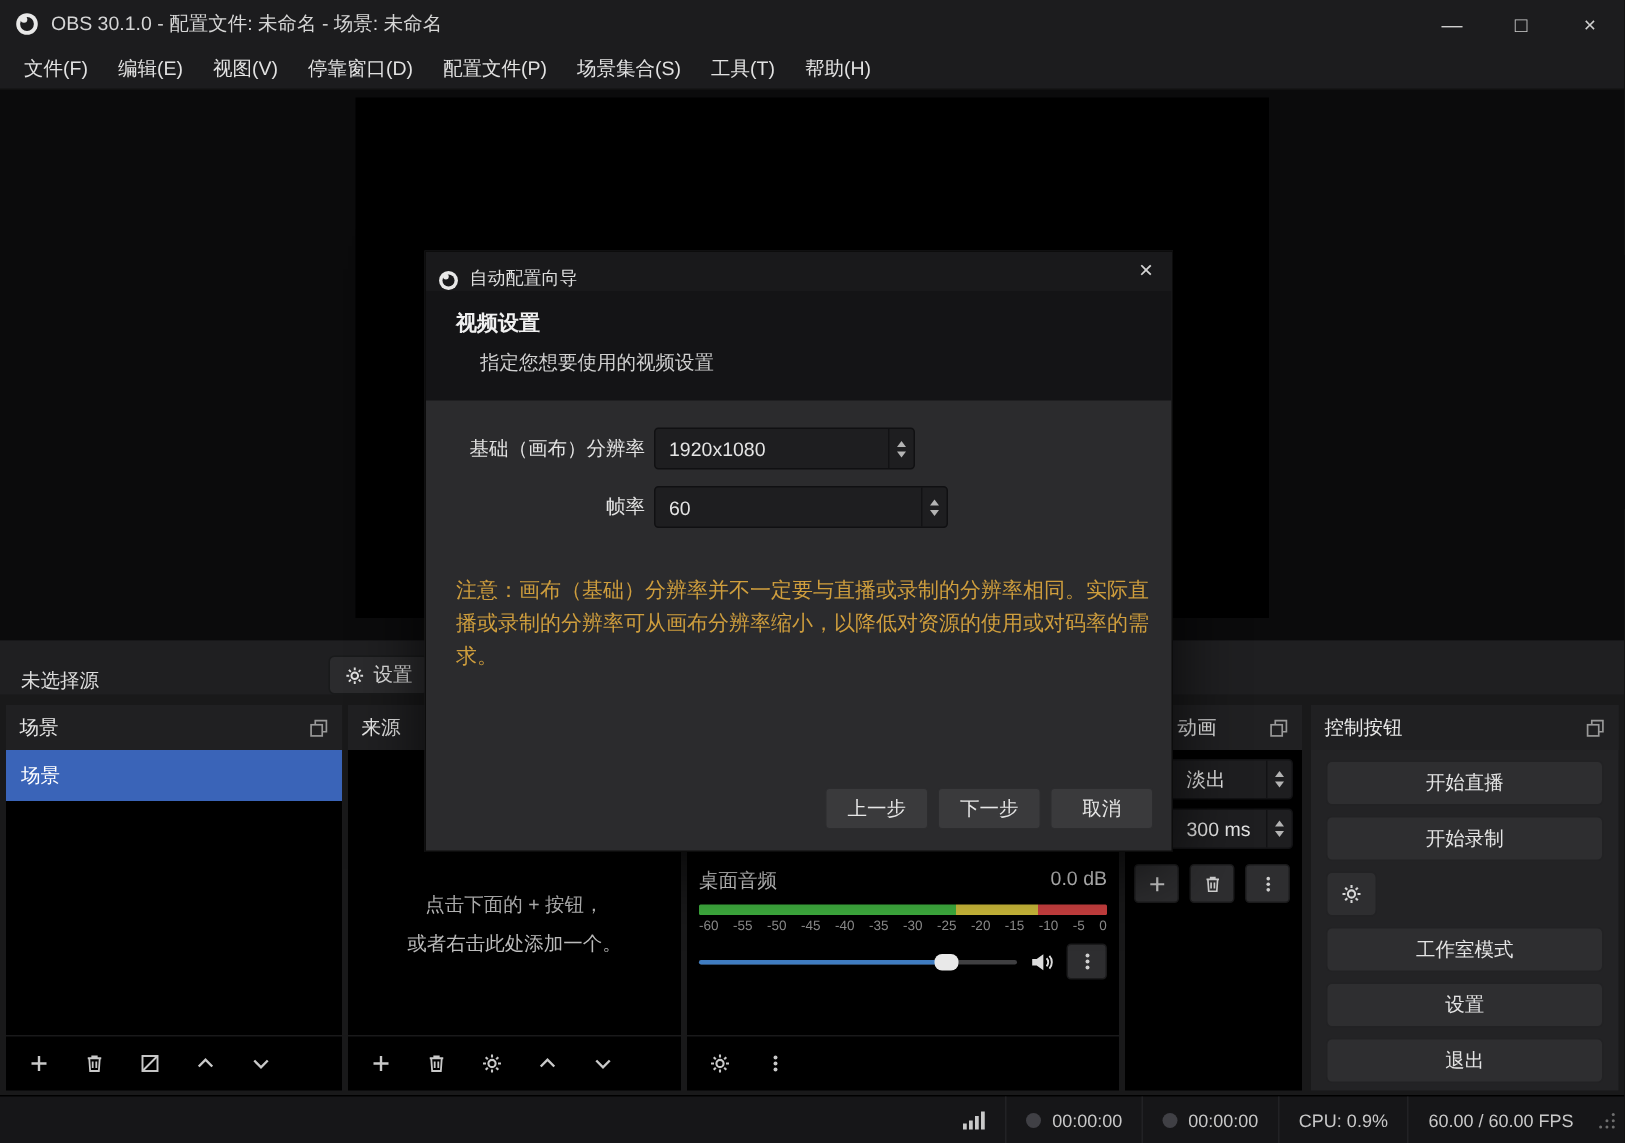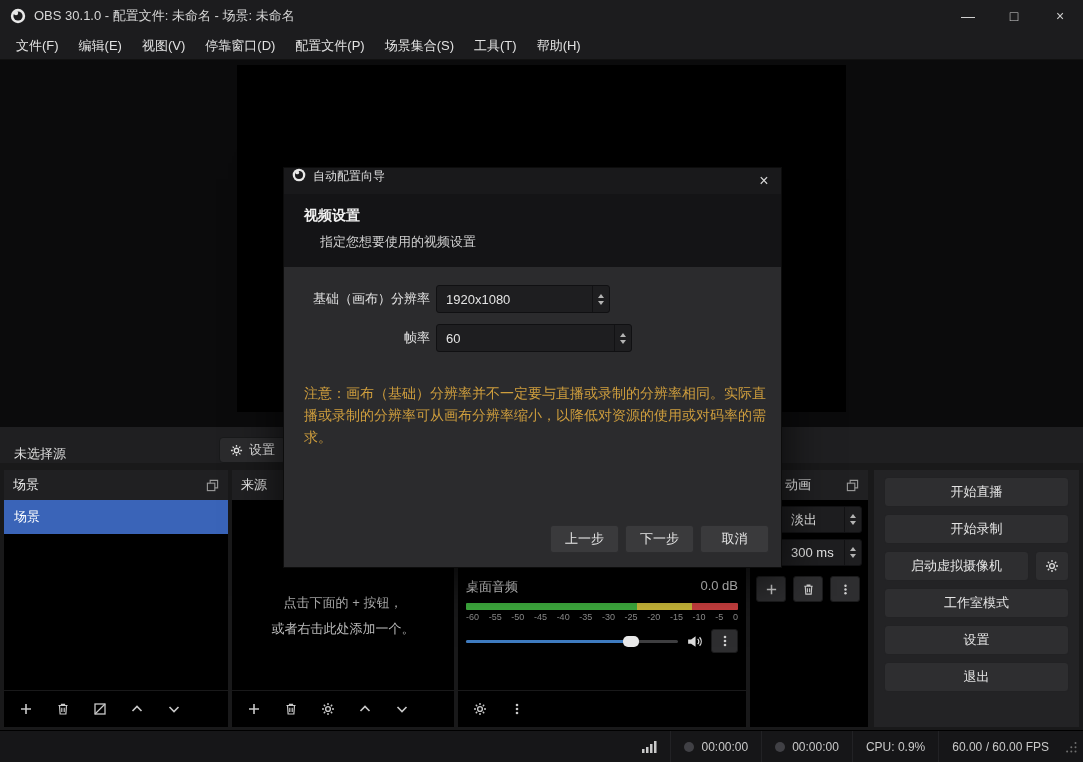--- a/index.html
+++ b/index.html
@@ -111,7 +111,7 @@
   .dialog { position:absolute; left:283px; top:167px; width:499px; height:401px;
     background:#2b2b2d; border:1px solid #0c0c0c; box-shadow:0 12px 45px rgba(0,0,0,.75);
     z-index:20; display:flex; flex-direction:column; }
-  .dlg-titlebar { flex:0 0 26px; background:#19191b; display:flex; align-items:flex-start;
+  .dlg-titlebar { flex:0 0 26px; background:#19191b; display:flex; align-items:flex-end;
     padding:0 0 0 8px; gap:7px; font-size:12px; color:#dedede; }
   .dlg-close { margin-left:auto; width:34px; height:100%; display:flex; align-items:center;
     justify-content:center; font-size:16px; color:#d6d6d6; }

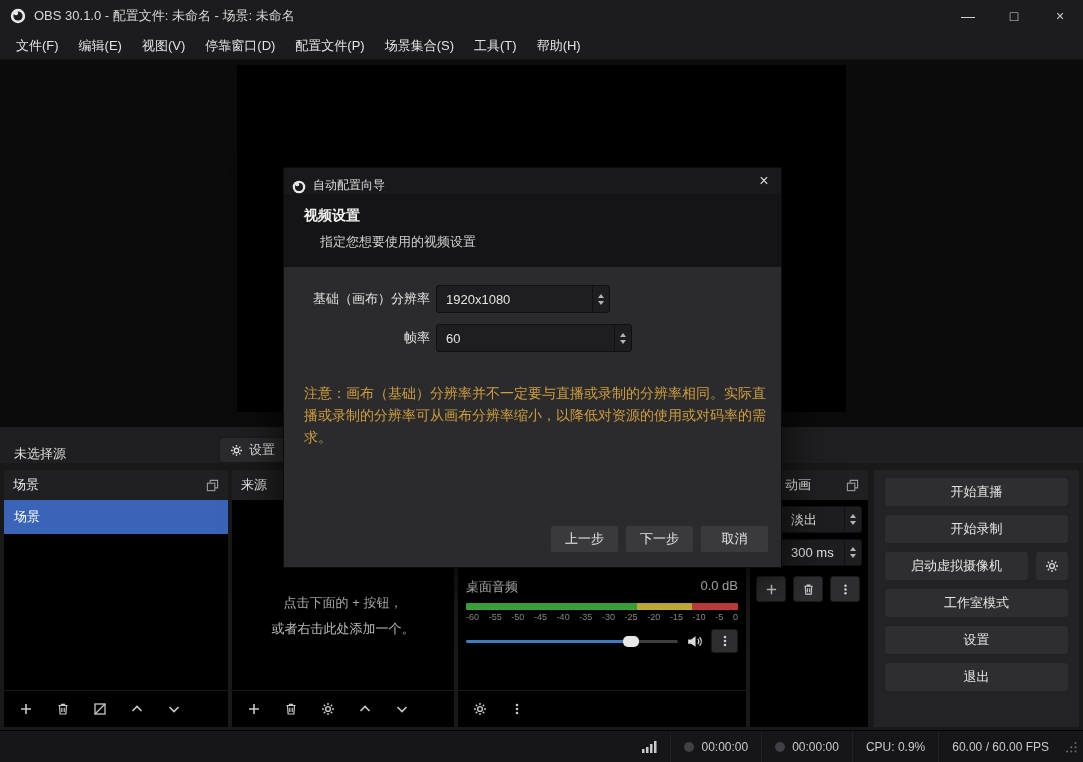--- a/index.html
+++ b/index.html
@@ -374,6 +374,15 @@
   </div>
 
   <div class="dock controls">
+    <div class="dock-header">
+      <span>控制按钮</span>
+      <span class="dock-icon">
+        <svg width="13" height="13" viewBox="0 0 14 14">
+            <rect x="1.5" y="4.5" width="8" height="8" stroke="currentColor" fill="none" stroke-width="1.2"></rect>
+            <path d="M4.5 4.5v-3h8v8h-3" stroke="currentColor" fill="none" stroke-width="1.2"></path>
+          </svg>
+      </span>
+    </div>
     <div class="ctl-buttons">
       <div class="ctl-btn">开始直播</div>
       <div class="ctl-btn">开始录制</div>

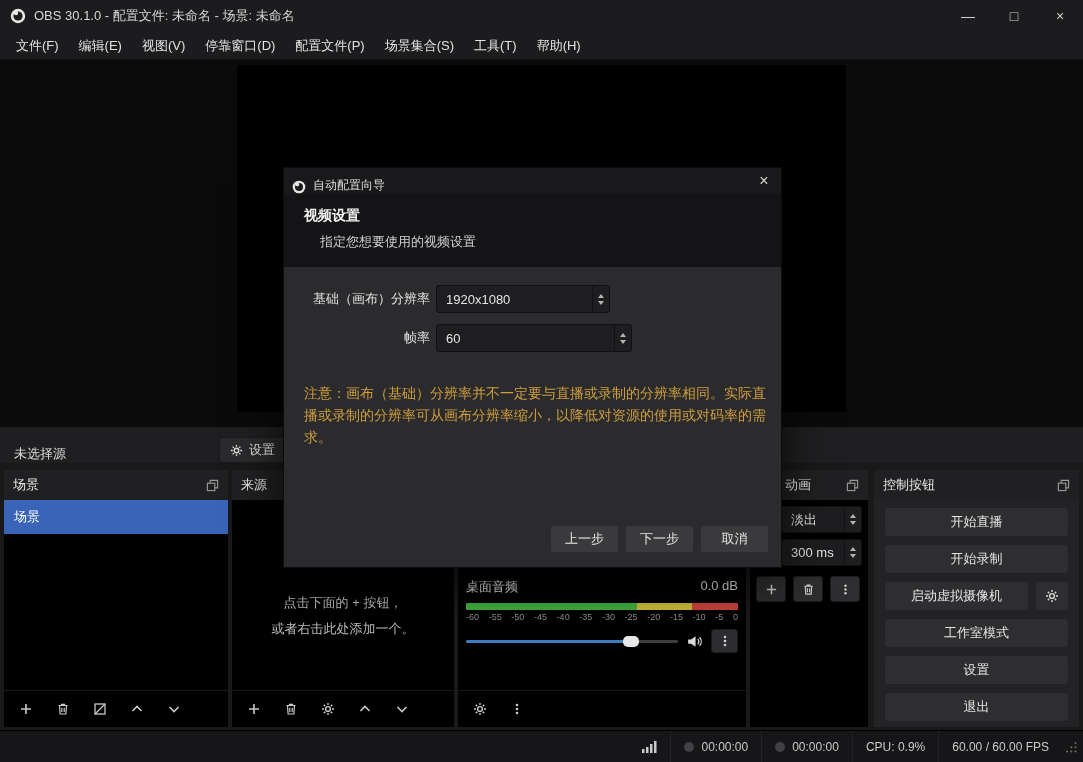--- a/index.html
+++ b/index.html
@@ -387,7 +387,6 @@
       <div class="ctl-btn">开始直播</div>
       <div class="ctl-btn">开始录制</div>
       <div class="ctl-row">
-        <div class="ctl-btn">启动虚拟摄像机</div>
         <div class="sq-btn">
           <span>
               <svg width="14" height="14" viewBox="0 0 14 14">

